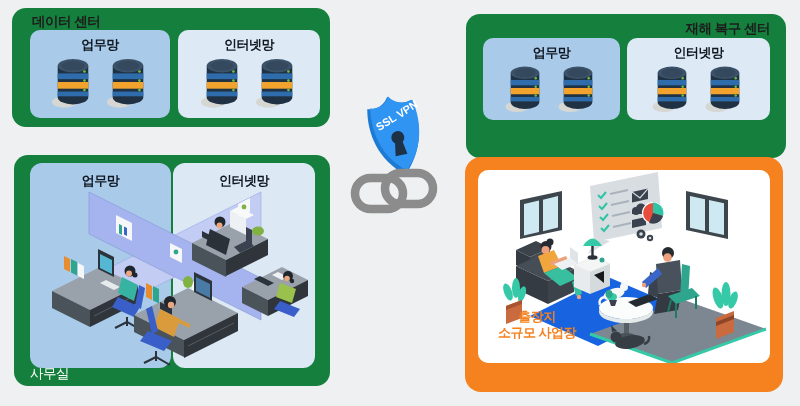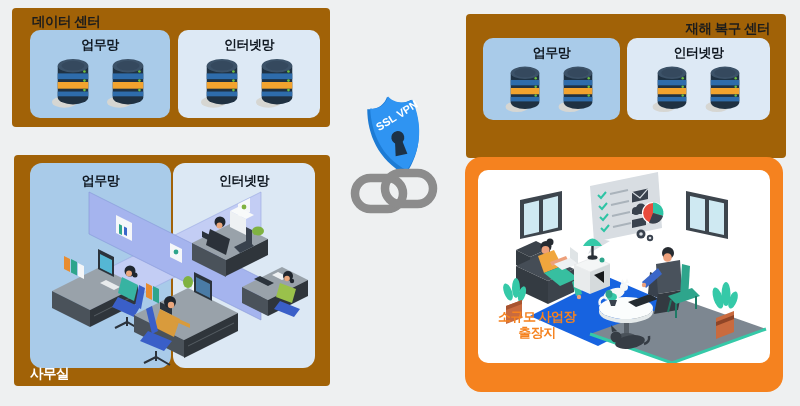--- a/index.html
+++ b/index.html
@@ -7,7 +7,7 @@
   body { font-family:"Liberation Sans", sans-serif; background:#eef0f1; position:relative; overflow:hidden; }
 
   
-  .box-gray { background:#a16207; border-radius:4px; position:absolute; }
+  .box-gray { background:#15803d; border-radius:14px; position:absolute; }
   .box-title-dark { position:absolute; font-size:13.5px; font-weight:700; color:#1c1c1c; letter-spacing:-0.5px; }
   .box-title-white { position:absolute; font-size:13.5px; font-weight:700; color:#ffffff; letter-spacing:-0.5px; }
 

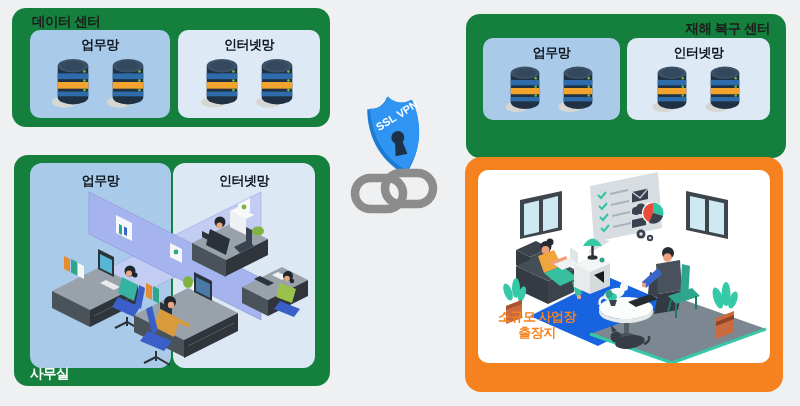--- a/index.html
+++ b/index.html
@@ -322,8 +322,8 @@
       <polygon points="238,152 256,145 256,149 238,156" fill="#8f4527"></polygon>
     </svg>
     <div class="remote-locations">
+      <div>출장지</div>
       <div>소규모 사업장</div>
-      <div>출장지</div>
     </div>
   </div>
 </div>

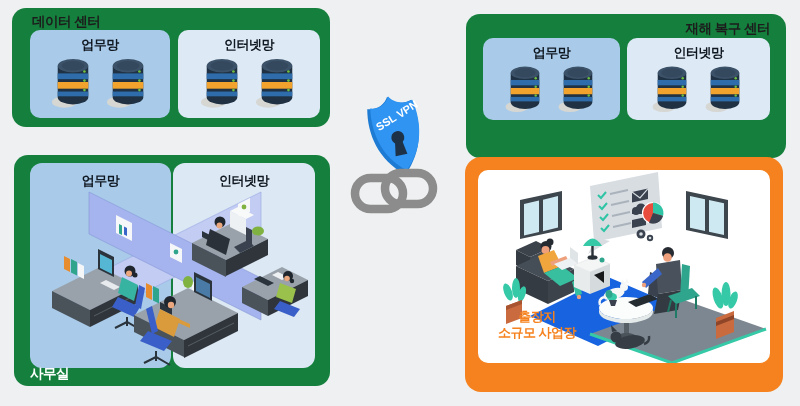--- a/index.html
+++ b/index.html
@@ -9,7 +9,7 @@
   
   .box-gray { background:#15803d; border-radius:14px; position:absolute; }
   .box-title-dark { position:absolute; font-size:13.5px; font-weight:700; color:#1c1c1c; letter-spacing:-0.5px; }
-  .box-title-white { position:absolute; font-size:13.5px; font-weight:700; color:#ffffff; letter-spacing:-0.5px; }
+  .box-title-white { position:absolute; font-size:13.5px; font-weight:400; color:#ffffff; letter-spacing:-0.5px; }
 
   
   .net { position:absolute; border-radius:10px; }

